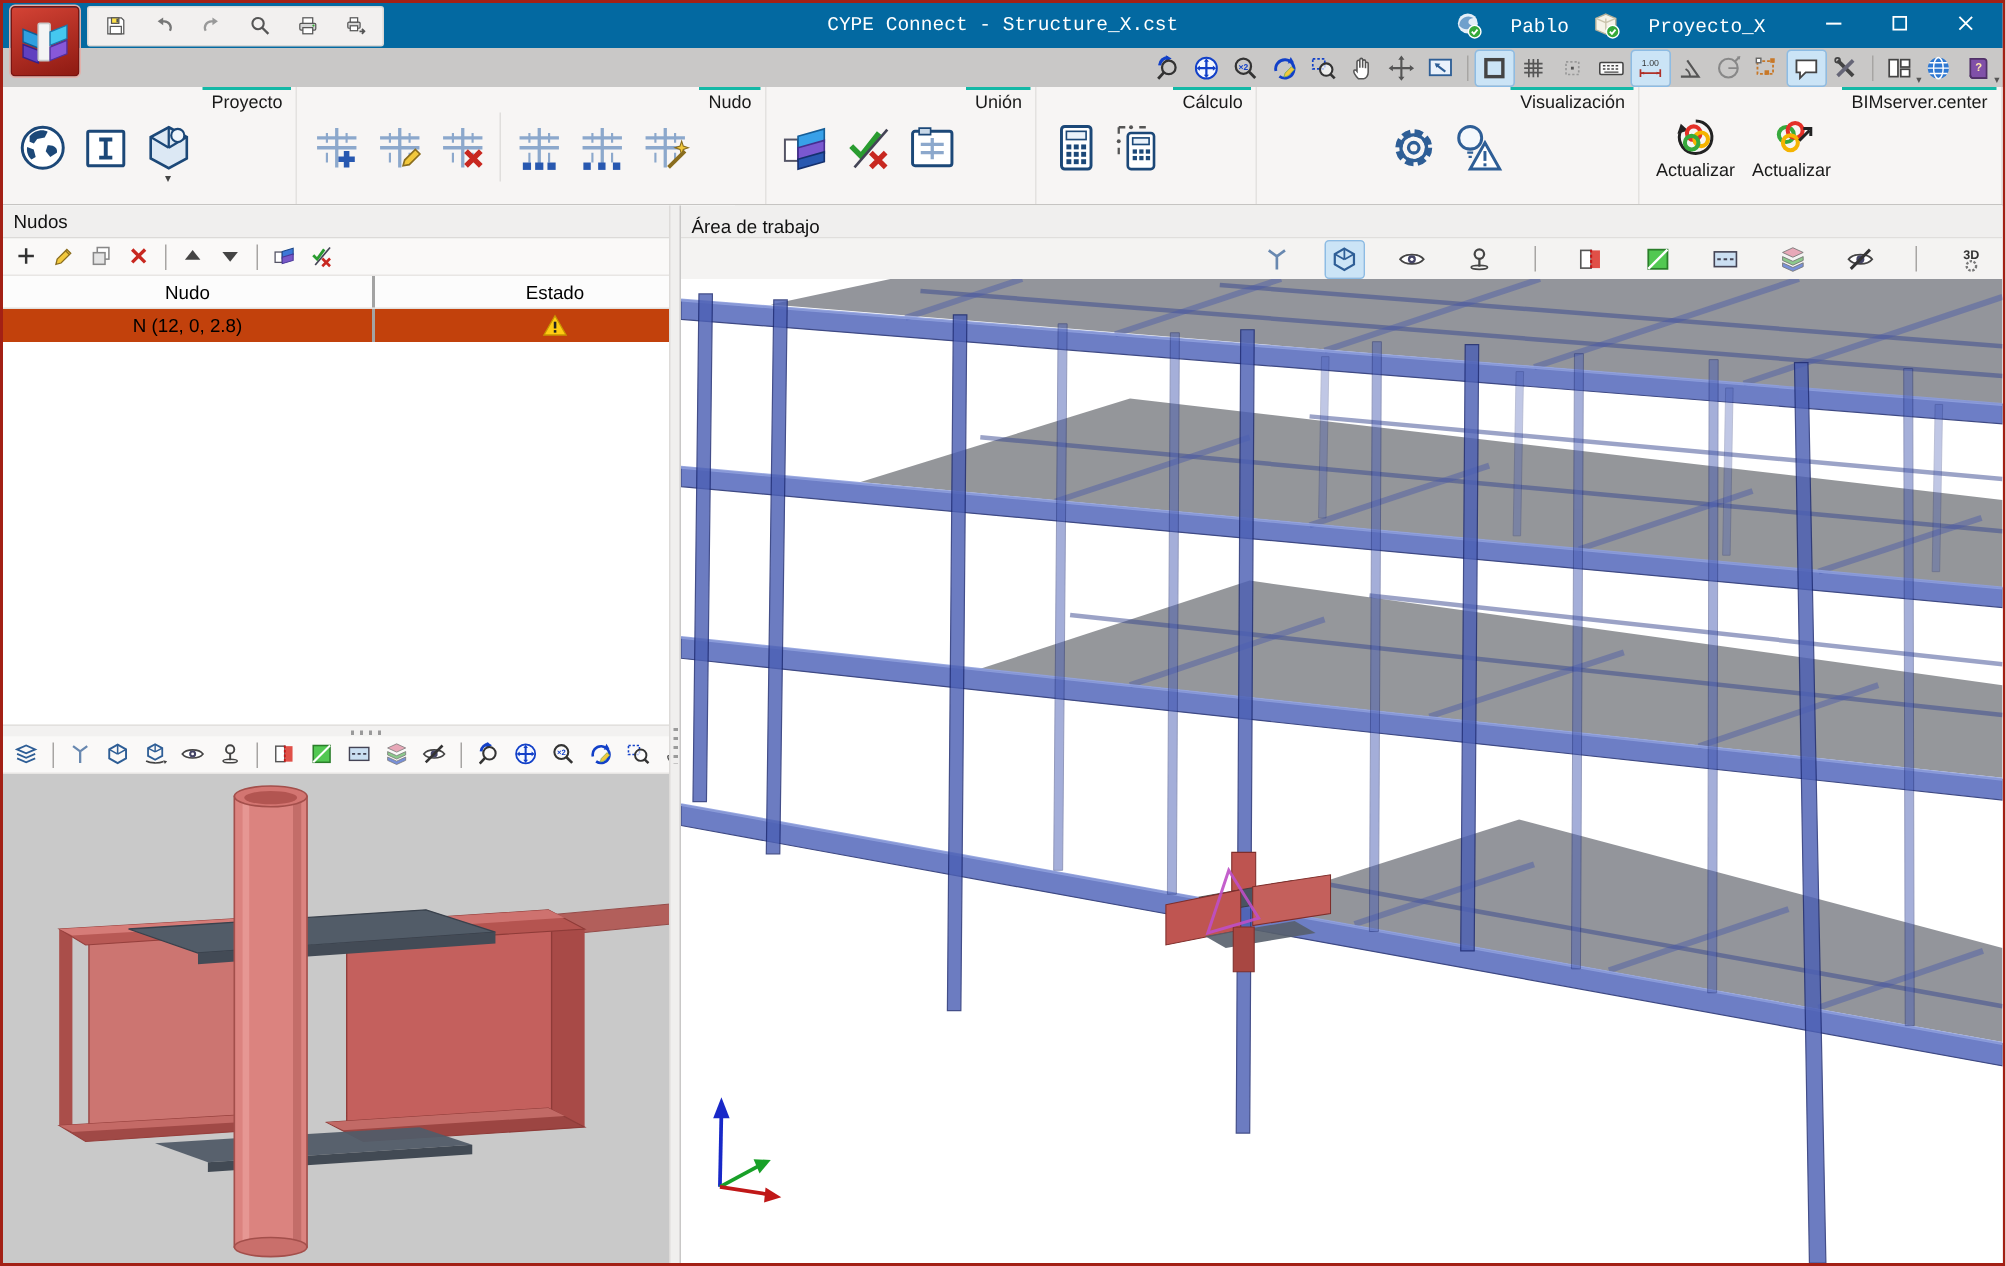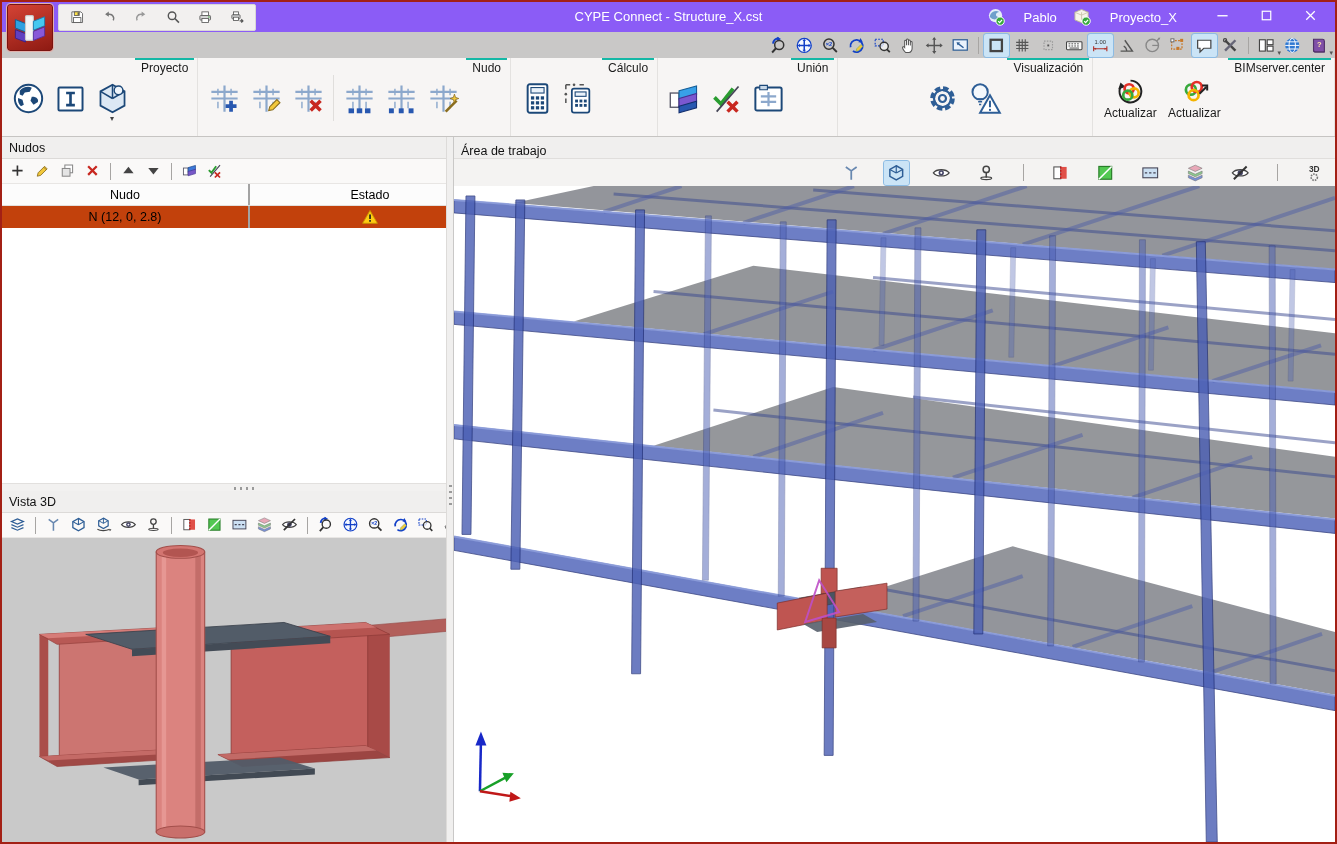--- a/index.html
+++ b/index.html
@@ -7,7 +7,7 @@
   #window { position:relative; width:1337px; height:844px; background:#F5F3F1; border:2px solid #A32015; }
 
   
-  .titlebar { position:absolute; left:0; top:0; right:0; height:30px; background:#8b5cf6; }
+  .titlebar { position:absolute; left:0; top:0; right:0; height:30px; background:#0369a1;font-family:Liberation Mono, monospace; }
   .app-logo { position:absolute; left:5px; top:2px; width:46px; height:47px; background:linear-gradient(160deg,#D44335,#8E1A12); border:1px solid #7A1410; outline:1px solid #E2B0AA; border-radius:3px; z-index:9; display:flex; align-items:center; justify-content:center; }
   .app-logo svg { width:36px; height:36px; }
   .qat { position:absolute; left:56px; top:2px; height:27px; background:#F2F0EF; border:1px solid #DAD8D6; border-radius:2px; display:flex; align-items:center; padding:0 8px; gap:12px; z-index:8; }

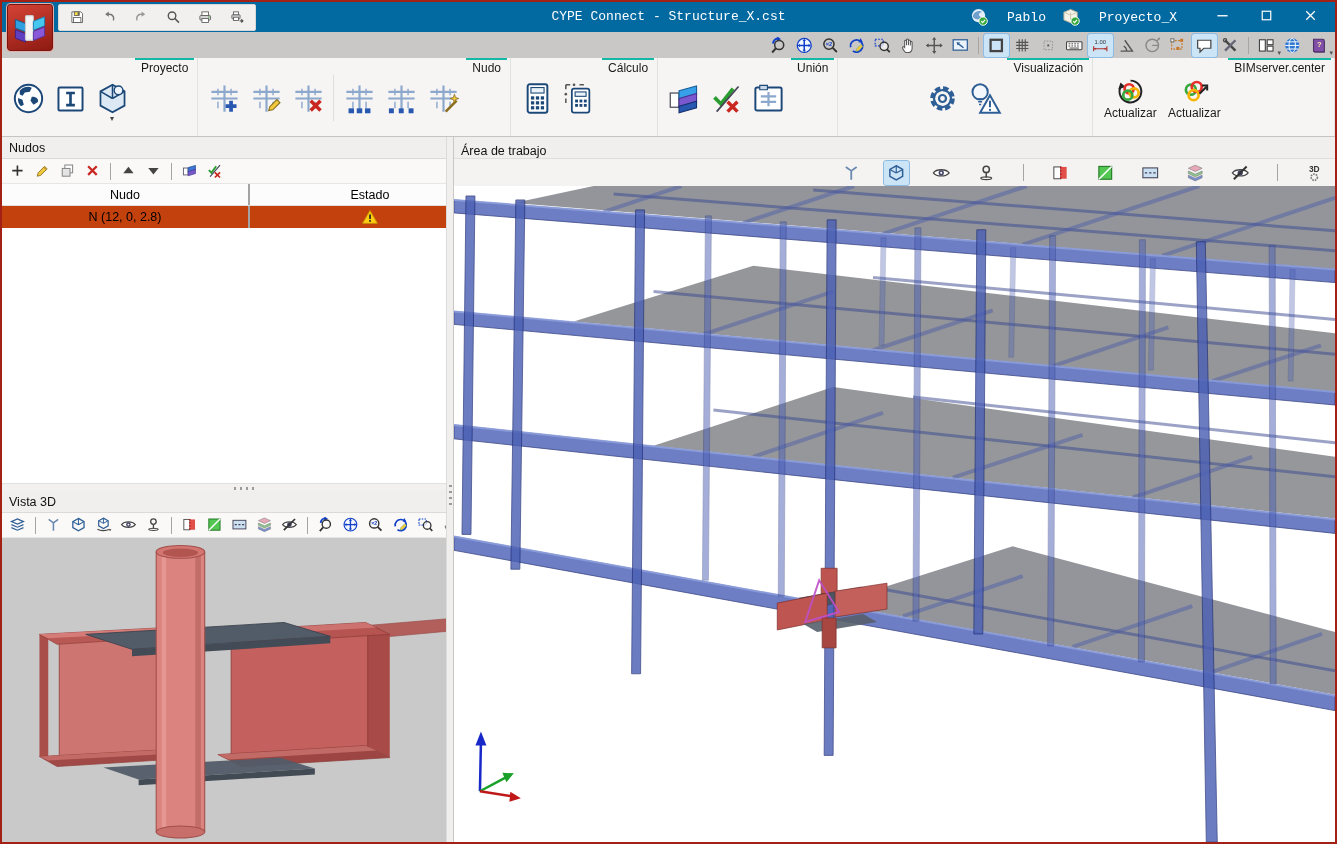--- a/index.html
+++ b/index.html
@@ -421,6 +421,33 @@
           <div class="ricons">
             <span class="ritem">
               <svg viewBox="0 0 32 32" width="100%" height="100%">
+                <rect x="3" y="11" width="8" height="13" fill="#fff" stroke="#556" stroke-width="1.2"></rect>
+                <path d="M11 9 27 4.5v8L11 17z" fill="#38A0E8" stroke="#155E98" stroke-width="1"></path>
+                <path d="M11 16 27 11.5v8L11 24z" fill="#7A58D0" stroke="#452F90" stroke-width="1"></path>
+                <path d="M11 23 27 18.5v6L11 29z" fill="#2858B0" stroke="#15306E" stroke-width="1"></path>
+              </svg>
+            </span>
+            <span class="ritem">
+              <svg viewBox="0 0 32 32" width="100%" height="100%">
+                <path d="M5 15l6 6L22 7" fill="none" stroke="#2A9C30" stroke-width="3.4"></path>
+                <path d="M27 5 7 28" stroke="#445" stroke-width="1.6"></path>
+                <path d="M17 19l9 9M26 19l-9 9" stroke="#C82820" stroke-width="3.2"></path>
+              </svg>
+            </span>
+            <span class="ritem">
+              <svg viewBox="0 0 32 32" width="100%" height="100%">
+                <rect x="4" y="6" width="24" height="21" rx="1.5" fill="#fff" stroke="#1C4878" stroke-width="1.8"></rect>
+                <path d="M8 4h7v4H8z" fill="#C8D8E8" stroke="#1C4878"></path>
+                <path d="M9 14h14M9 19h14M16 10v13" stroke="#8CA8CC" stroke-width="2"></path>
+              </svg>
+            </span>
+          </div>
+          <div class="rlabel">Unión</div>
+        </div>
+        <div class="rgroup">
+          <div class="ricons">
+            <span class="ritem">
+              <svg viewBox="0 0 32 32" width="100%" height="100%">
                 <rect x="7" y="3" width="18" height="26" rx="2" fill="#fff" stroke="#1C4878" stroke-width="1.8"></rect>
                 <rect x="10" y="6" width="12" height="5" fill="#EAF2FA" stroke="#1C4878" stroke-width="1"></rect>
                 <g fill="#1C4878">
@@ -455,33 +482,6 @@
             </span>
           </div>
           <div class="rlabel">Cálculo</div>
-        </div>
-        <div class="rgroup">
-          <div class="ricons">
-            <span class="ritem">
-              <svg viewBox="0 0 32 32" width="100%" height="100%">
-                <rect x="3" y="11" width="8" height="13" fill="#fff" stroke="#556" stroke-width="1.2"></rect>
-                <path d="M11 9 27 4.5v8L11 17z" fill="#38A0E8" stroke="#155E98" stroke-width="1"></path>
-                <path d="M11 16 27 11.5v8L11 24z" fill="#7A58D0" stroke="#452F90" stroke-width="1"></path>
-                <path d="M11 23 27 18.5v6L11 29z" fill="#2858B0" stroke="#15306E" stroke-width="1"></path>
-              </svg>
-            </span>
-            <span class="ritem">
-              <svg viewBox="0 0 32 32" width="100%" height="100%">
-                <path d="M5 15l6 6L22 7" fill="none" stroke="#2A9C30" stroke-width="3.4"></path>
-                <path d="M27 5 7 28" stroke="#445" stroke-width="1.6"></path>
-                <path d="M17 19l9 9M26 19l-9 9" stroke="#C82820" stroke-width="3.2"></path>
-              </svg>
-            </span>
-            <span class="ritem">
-              <svg viewBox="0 0 32 32" width="100%" height="100%">
-                <rect x="4" y="6" width="24" height="21" rx="1.5" fill="#fff" stroke="#1C4878" stroke-width="1.8"></rect>
-                <path d="M8 4h7v4H8z" fill="#C8D8E8" stroke="#1C4878"></path>
-                <path d="M9 14h14M9 19h14M16 10v13" stroke="#8CA8CC" stroke-width="2"></path>
-              </svg>
-            </span>
-          </div>
-          <div class="rlabel">Unión</div>
         </div>
       </div>
     <div class="ribbon-spacer"></div>

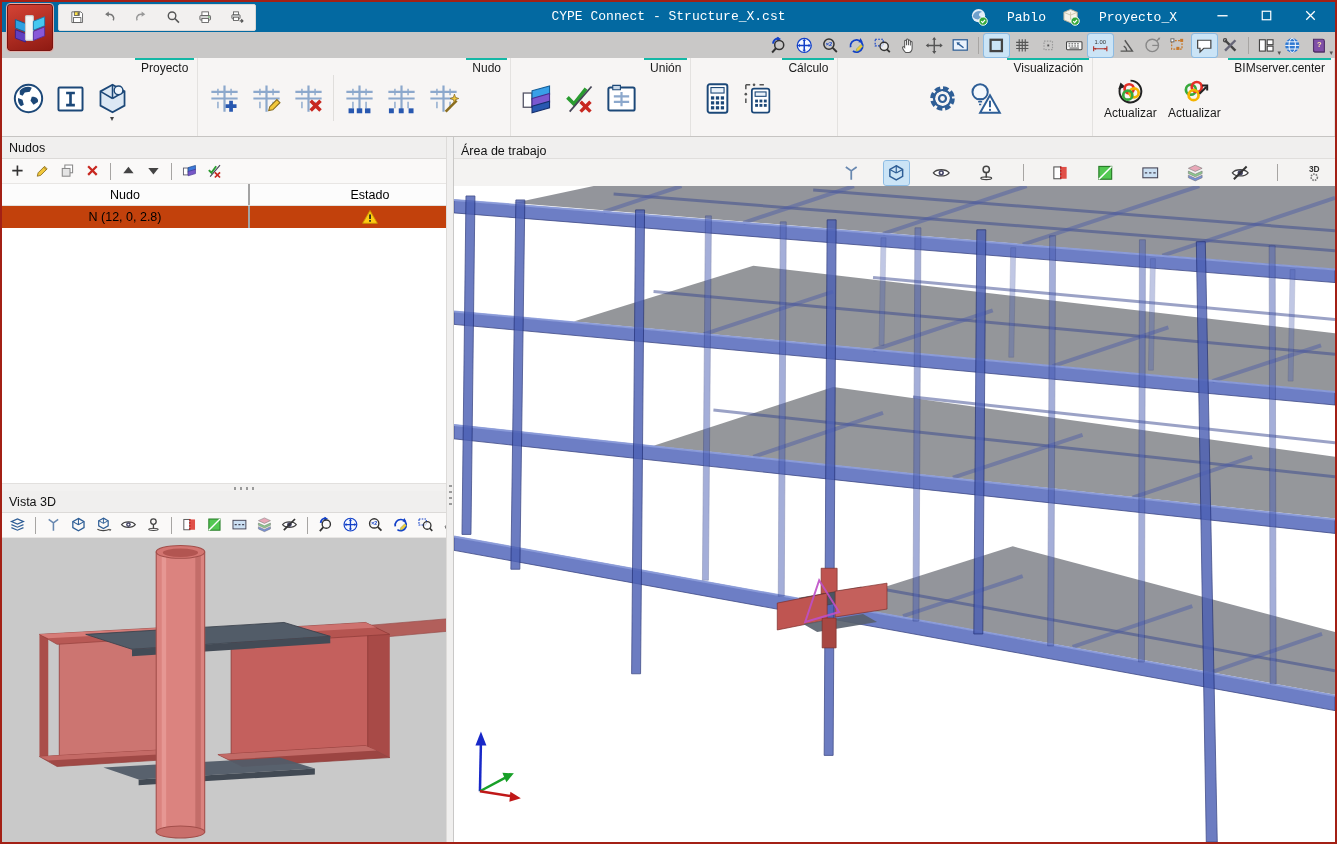--- a/index.html
+++ b/index.html
@@ -623,19 +623,6 @@
     </div>
 
     <div id="vista3d-panel">
-      <div class="panel-header">
-        <span class="ph-title">Vista 3D</span>
-        <span class="tbtn">
-            <svg viewBox="0 0 20 20" width="100%" height="100%">
-              <path d="M5 7.5l5 5 5-5" fill="none" stroke="#333" stroke-width="1.7"></path>
-            </svg>
-          </span>
-        <span class="tbtn">
-            <svg viewBox="0 0 20 20" width="100%" height="100%">
-              <path d="M5.5 5.5l9 9M14.5 5.5l-9 9" stroke="#333" stroke-width="1.6"></path>
-            </svg>
-          </span>
-      </div>
       <div class="panel-toolbar">
           <span class="tbtn">
             <svg viewBox="0 0 20 20" width="100%" height="100%">

